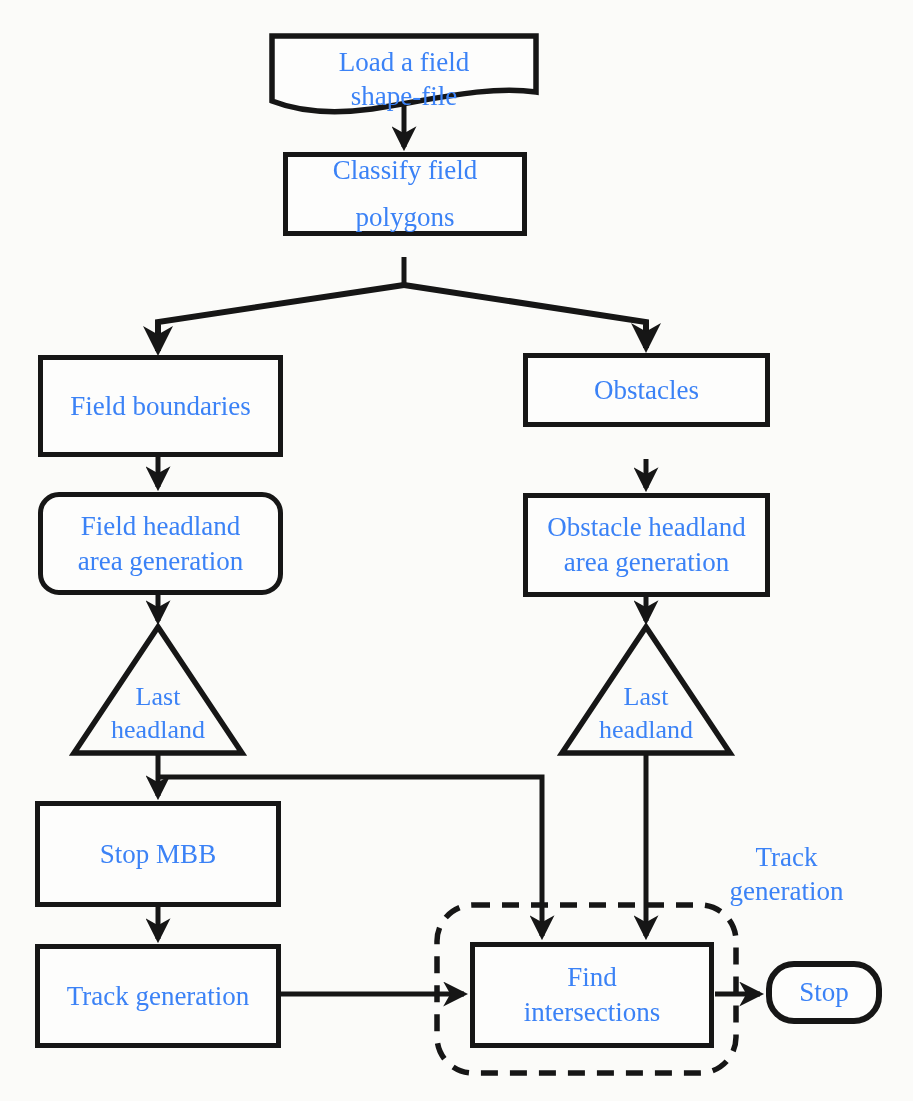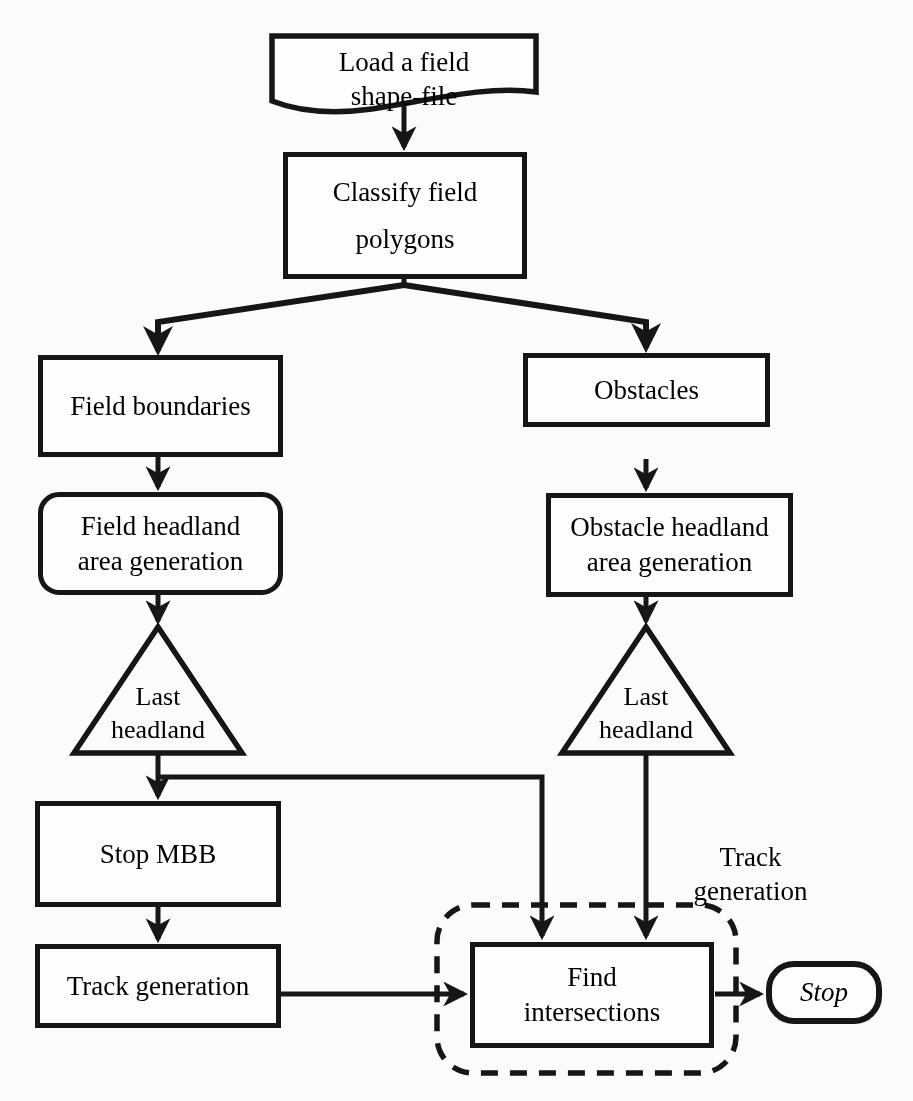--- a/index.html
+++ b/index.html
@@ -8,7 +8,7 @@
     width:913px; height:1101px;
     background:#fbfbf9;
     font-family:"Liberation Serif","DejaVu Serif",serif;
-    color:#000000;
+    color:#3b82f6;
     overflow:hidden;
   }
   svg.layer { position:absolute; left:0; top:0; width:913px; height:1101px; }

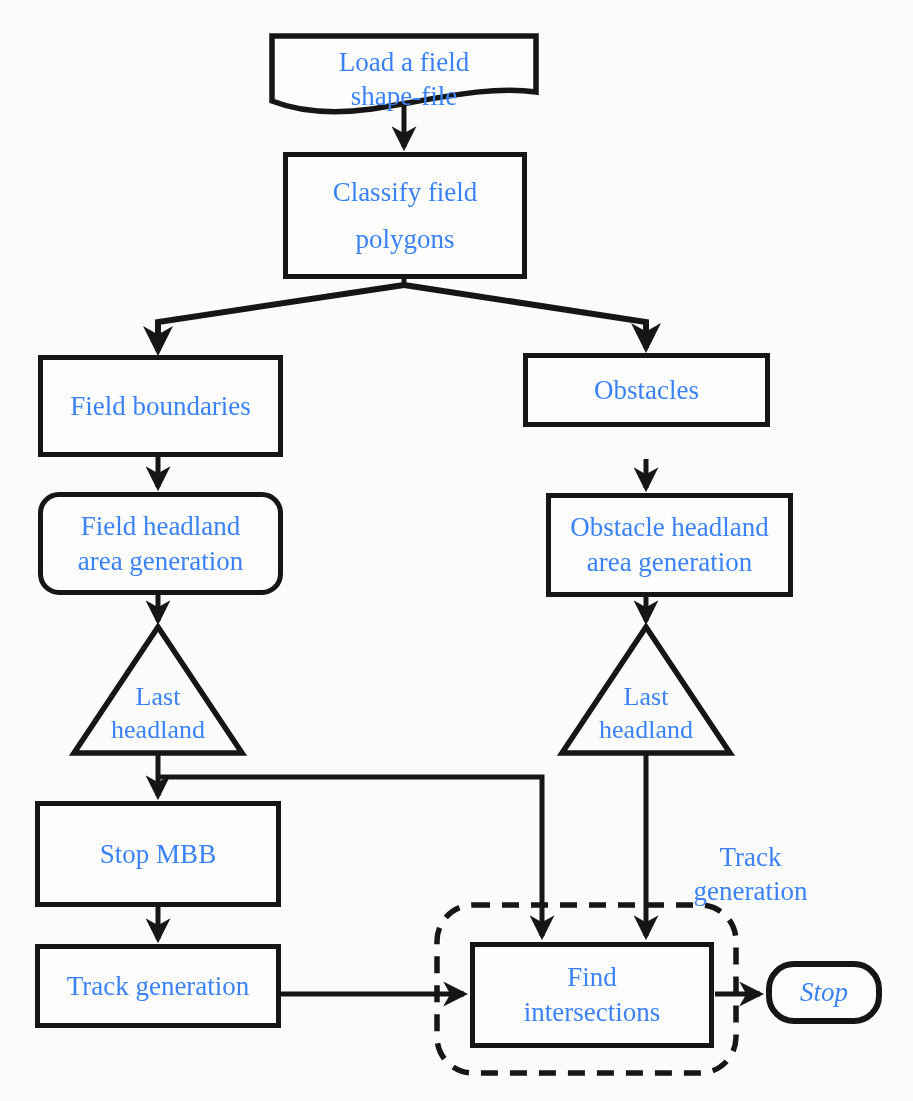--- a/index.html
+++ b/index.html
@@ -87,7 +87,7 @@
     <div>shape-file</div>
   </div>
 
-  <div class="box" style="left:283px; top:152px; width:244px; height:127px;gap:12px;">
+  <div class="box" style="left:283px; top:152px; width:244px; height:84px;gap:12px;">
     <div>Classify field</div>
     <div>polygons</div>
   </div>

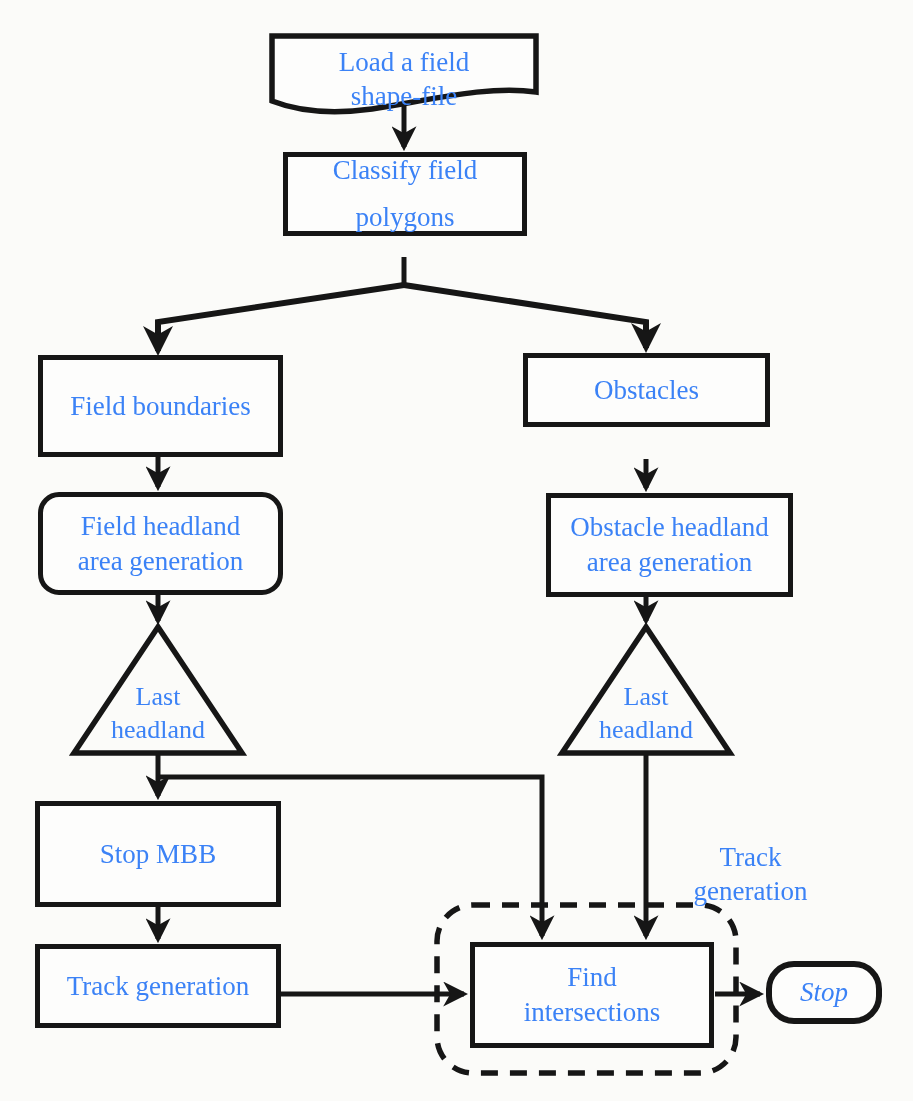--- a/index.html
+++ b/index.html
@@ -105,7 +105,7 @@
     <div>area generation</div>
   </div>
 
-  <div class="box" style="left:523px; top:493px; width:247px; height:104px;margin-left:23px;">
+  <div class="box" style="left:523px; top:493px; width:247px; height:104px;">
     <div>Obstacle headland</div>
     <div>area generation</div>
   </div>

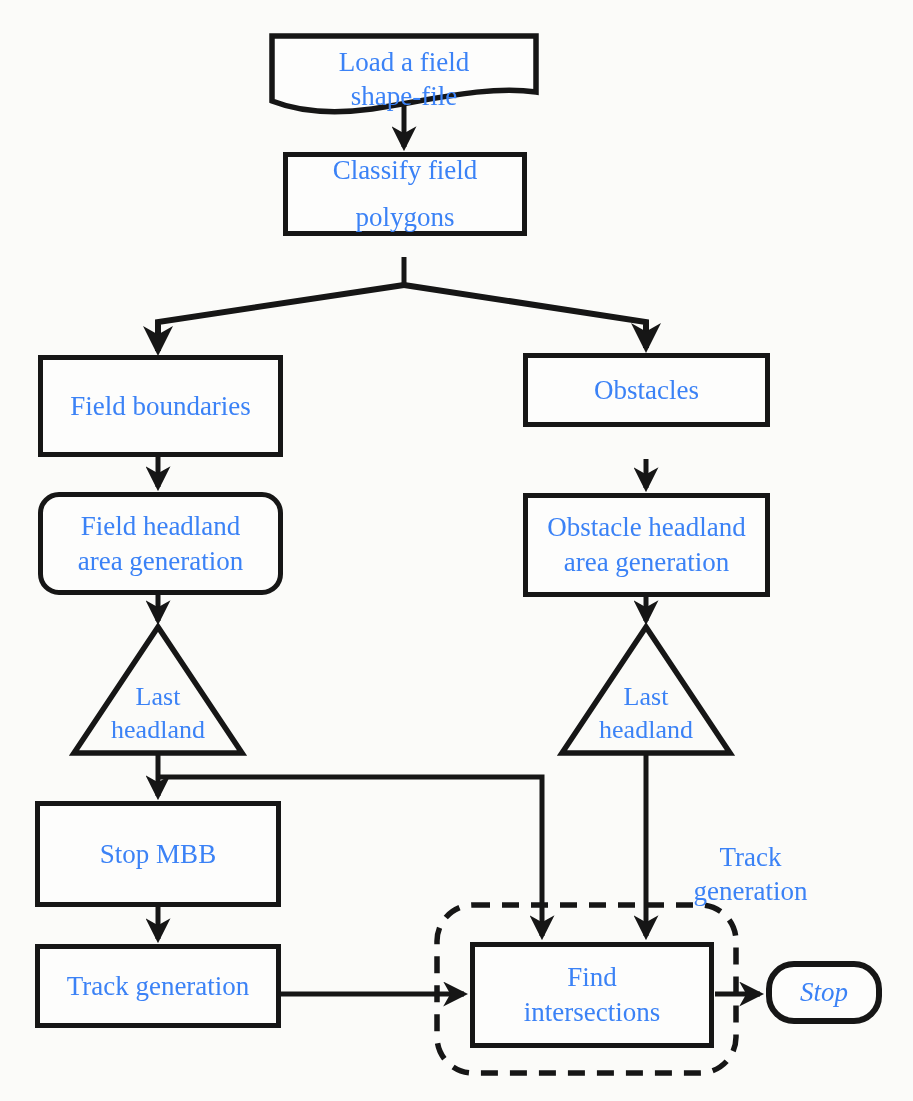--- a/index.html
+++ b/index.html
@@ -133,7 +133,7 @@
     <div>intersections</div>
   </div>
 
-  <div class="floating-label" style="left:668px; top:840px; width:165px;">
+  <div class="floating-label" style="left:704px; top:840px; width:165px;">
     <div>Track</div>
     <div>generation</div>
   </div>

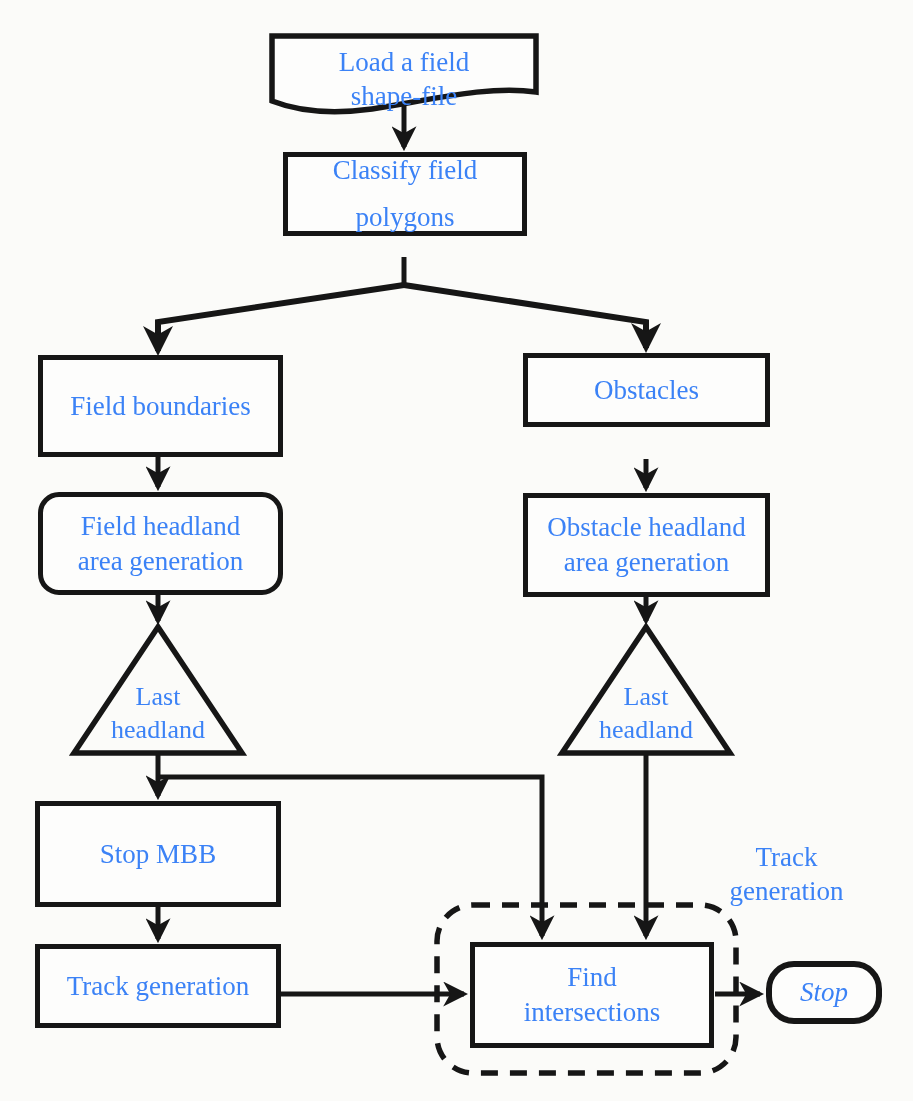--- a/index.html
+++ b/index.html
@@ -124,7 +124,7 @@
     <div>Stop MBB</div>
   </div>
 
-  <div class="box" style="left:35px; top:944px; width:246px; height:84px;">
+  <div class="box" style="left:35px; top:944px; width:246px; height:104px;">
     <div>Track generation</div>
   </div>
 

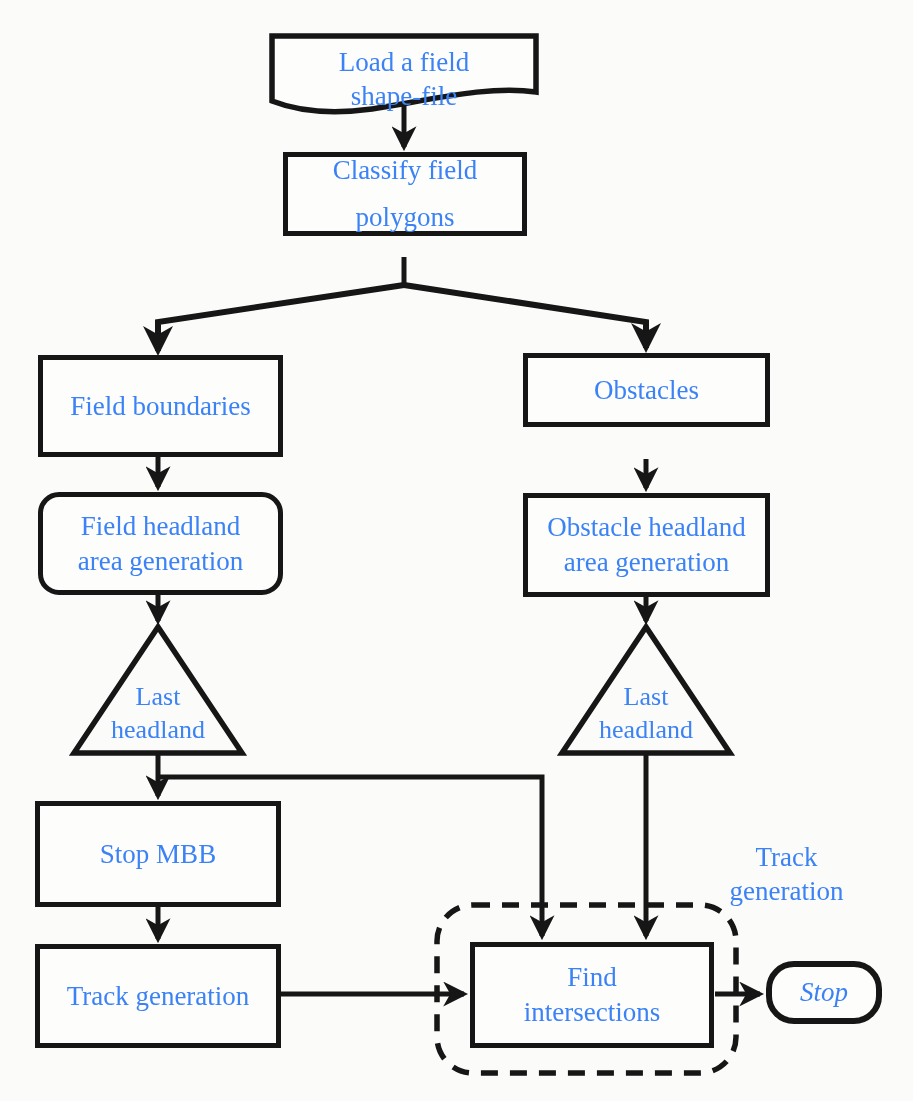--- a/index.html
+++ b/index.html
@@ -22,7 +22,7 @@
     text-align:center;
     font-size:27px; line-height:1.28;
   }
-  .pill { border-radius:28px;font-style:italic; }
+  .pill { border-radius:28px; }
   .floating-label {
     position:absolute;
     text-align:center;

